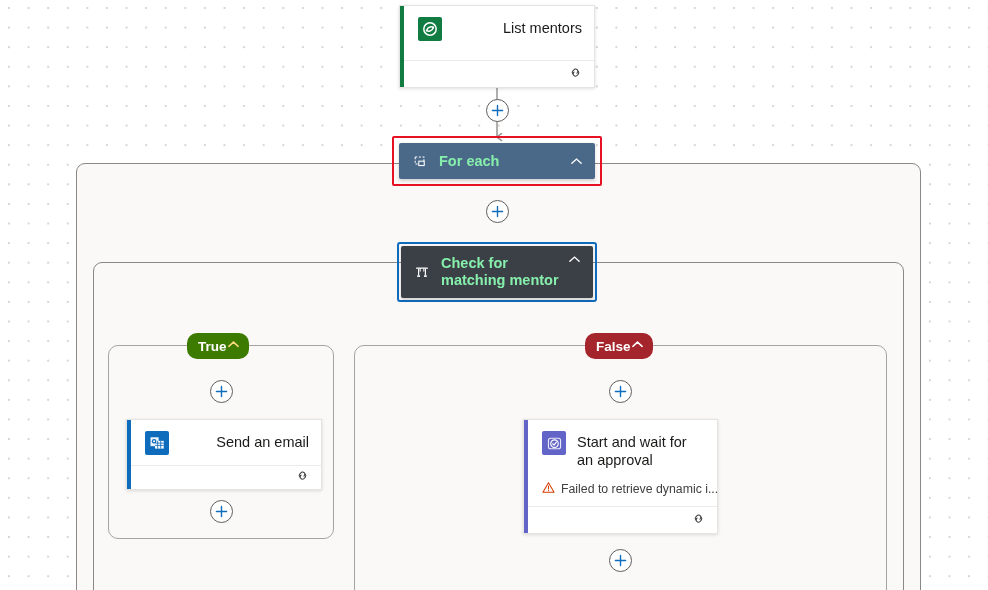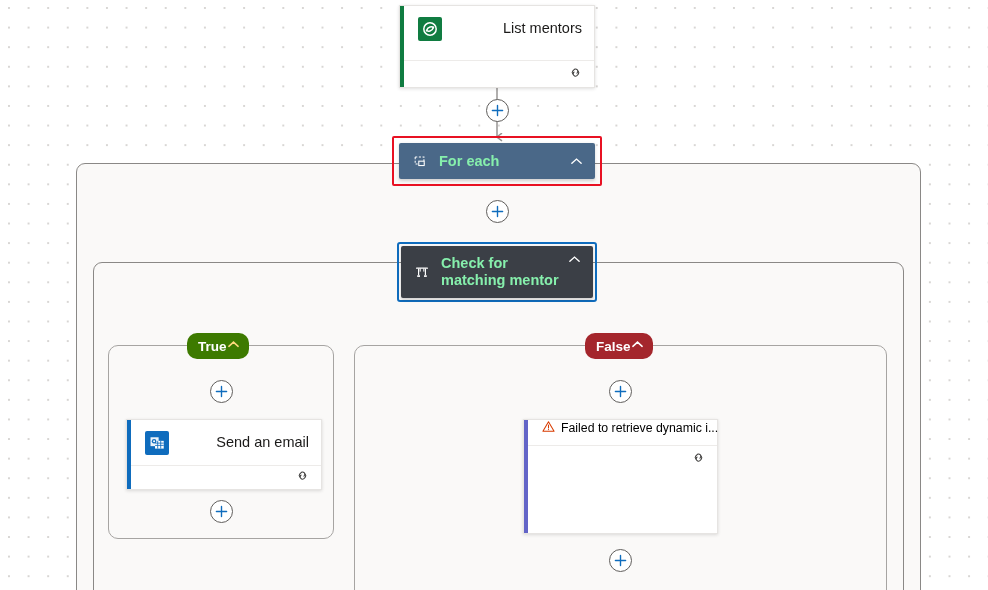--- a/index.html
+++ b/index.html
@@ -307,6 +307,16 @@
 
   <div class="card" style="left:523px; top:419px; width:195px; height:115px;">
     <div class="accent" style="background:#6264c7;"></div>
+    <div class="cbody" style="padding-bottom:4px;">
+      <span class="appicon" style="background:#6264c7;">
+        <svg width="17" height="17" viewBox="0 0 18 18">
+          <rect x="2.6" y="3.4" width="12.8" height="11.2" rx="2.2" fill="none" stroke="#ffffff" stroke-width="1.2" opacity=".85"></rect>
+          <circle cx="9" cy="9.2" r="4" fill="none" stroke="#ffffff" stroke-width="1.2"></circle>
+          <path d="M7.1,9.3 L8.5,10.7 L11,7.6" fill="none" stroke="#ffffff" stroke-width="1.3" stroke-linecap="round" stroke-linejoin="round"></path>
+        </svg>
+      </span>
+      <span class="ctitle">Start and wait for an approval</span>
+    </div>
     <div class="cwarn">
       <span>
         <svg width="13" height="13" viewBox="0 0 14 14">

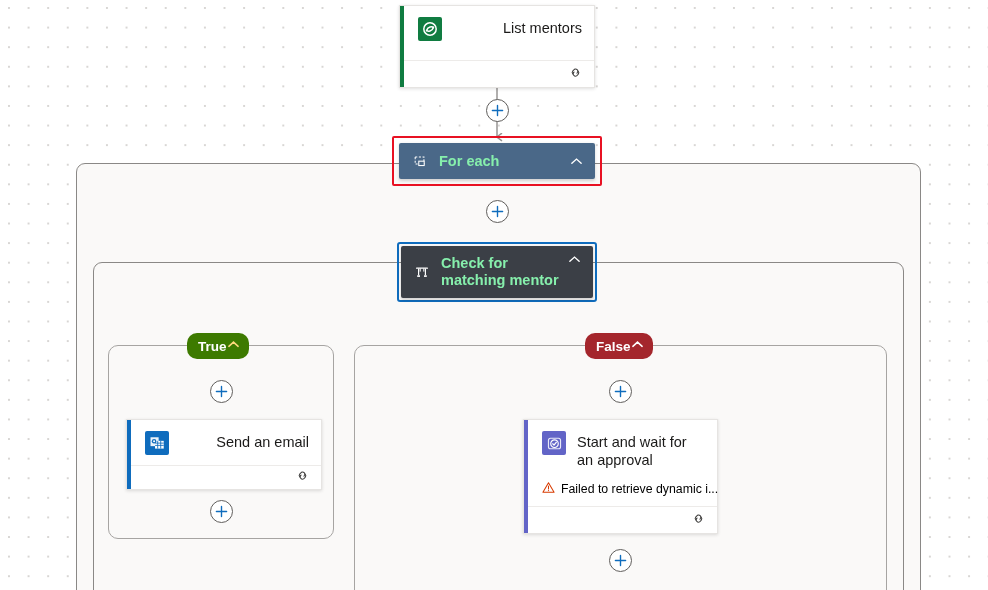--- a/index.html
+++ b/index.html
@@ -68,7 +68,7 @@
     display: flex; align-items: center; gap: 6px;
     padding: 0 12px 9px 18px;
     font-size: 12.3px;
-    color: #000000;
+    color: #404040;
     white-space: nowrap;
   }
   .card .cfoot {

